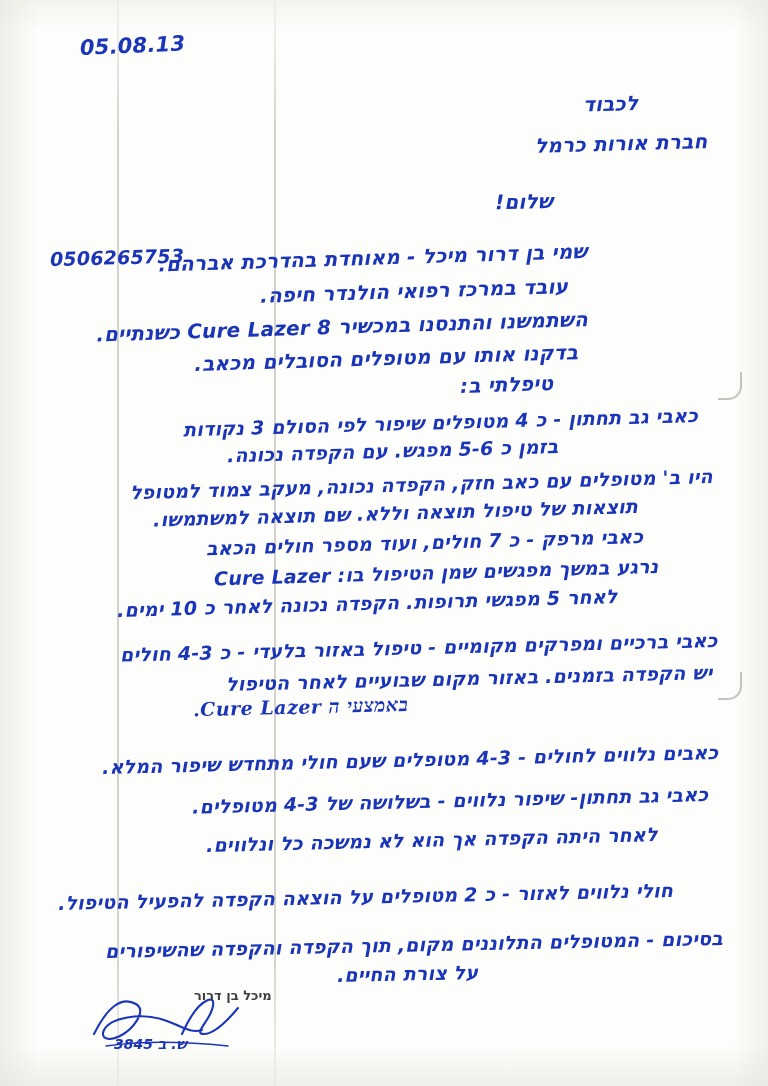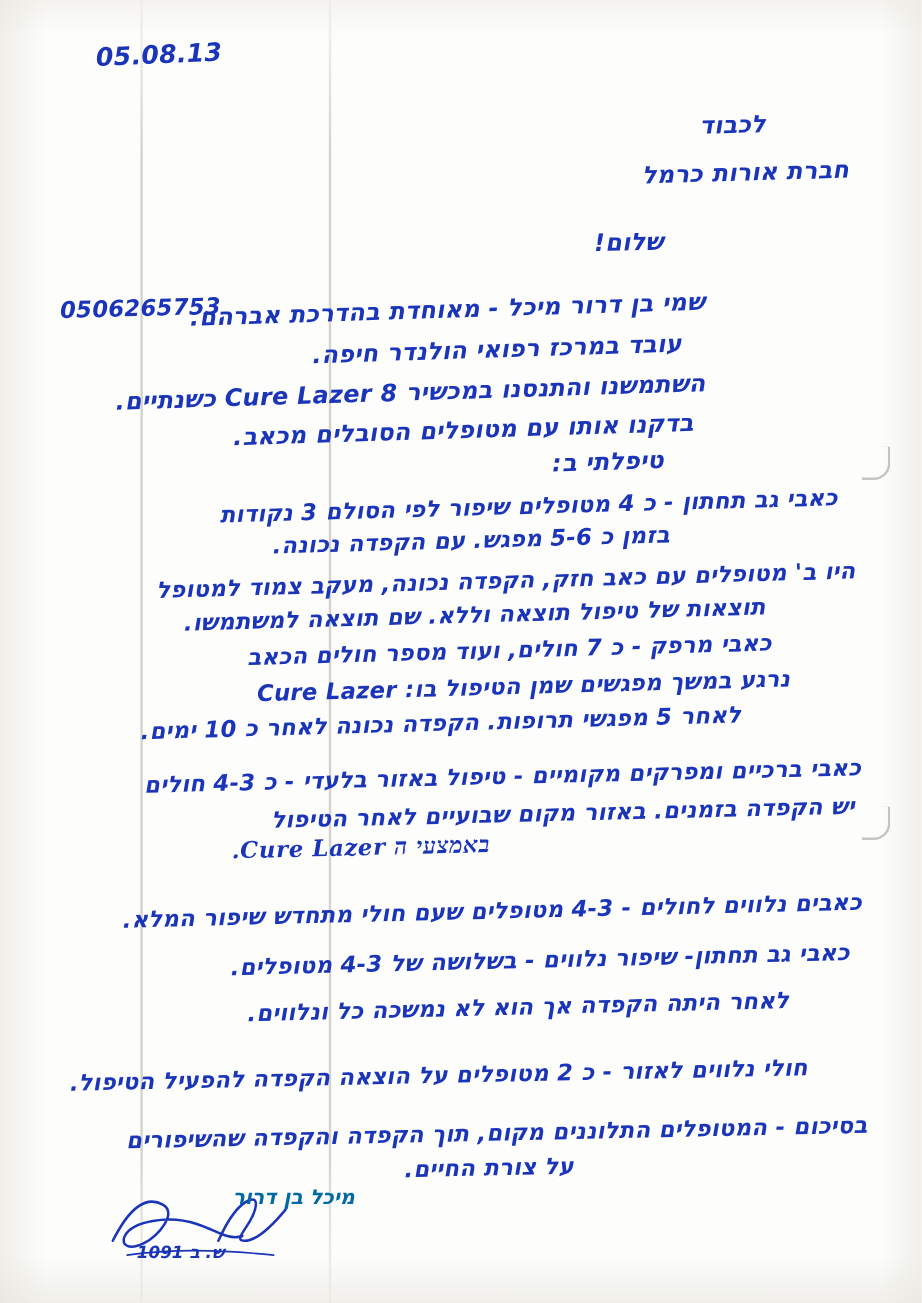--- a/index.html
+++ b/index.html
@@ -107,9 +107,8 @@
     position: absolute;
     left: 108px;
     top: -2px;
-    font-size: 17px;
-    color: #0369a1;
-    font-style: italic;
+    font-size: 13px;
+    color: #404040;
     font-weight: 600;
     direction: rtl;
     white-space: pre;

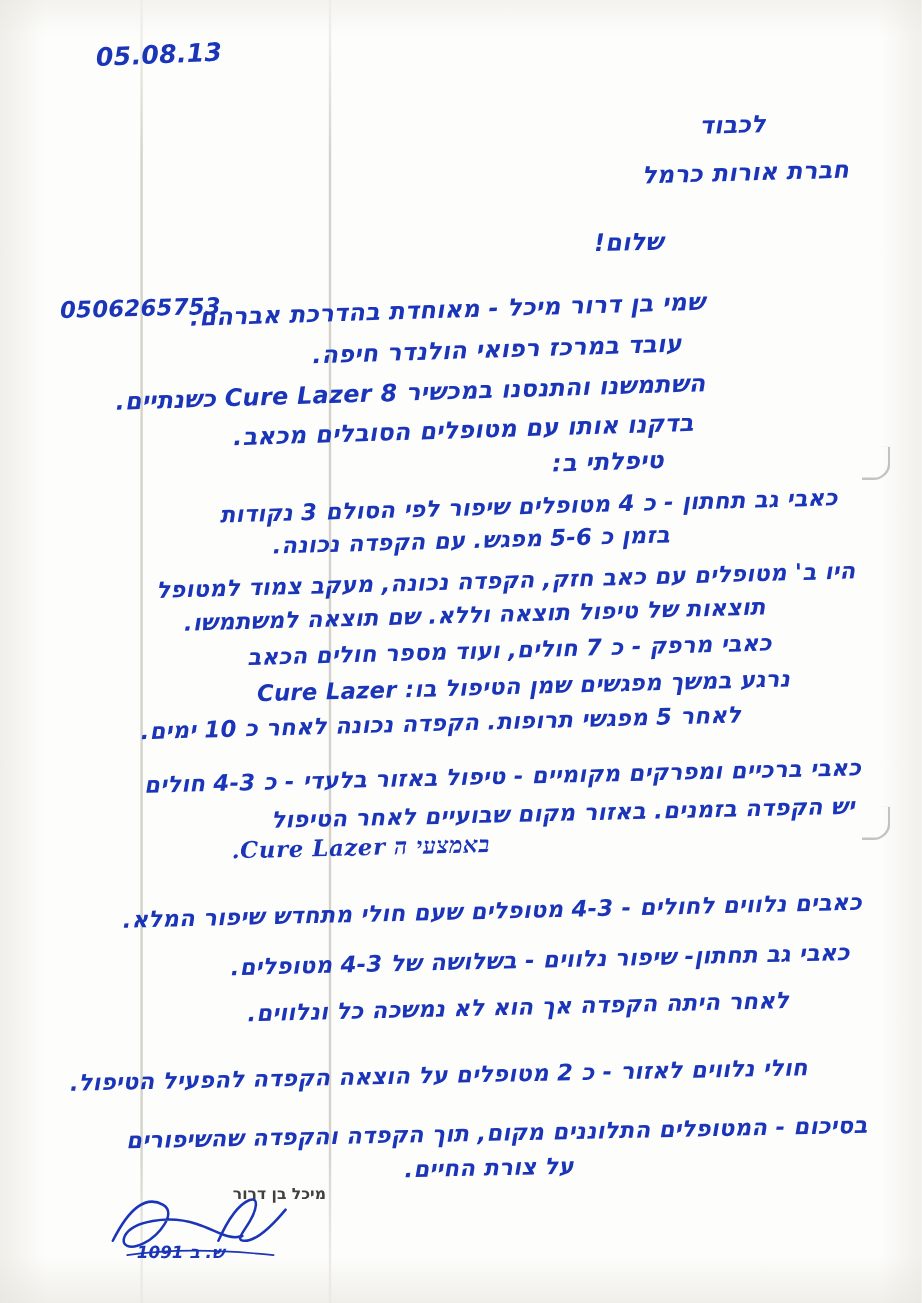--- a/index.html
+++ b/index.html
@@ -178,7 +178,7 @@
       <path d="M20,56 C60,50 104,52 142,56" fill="none" stroke="#1b35b8" stroke-width="1.4" stroke-linecap="round"></path>
     </svg>
     <div class="sig-name">מיכל בן דרור</div>
-    <div class="sig-caption">ש. ב 1091</div>
+    <div class="sig-caption">ש. ב 3845</div>
   </div>
 
 </div>

